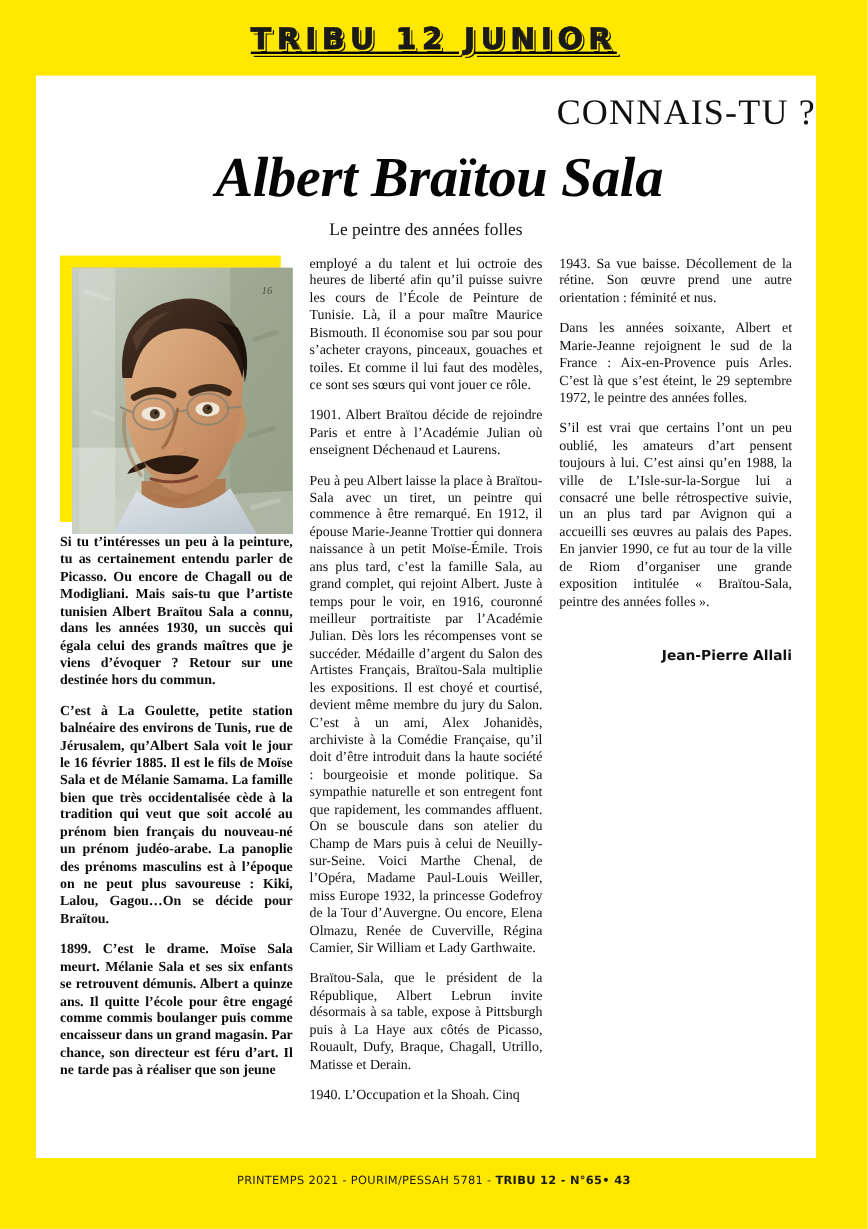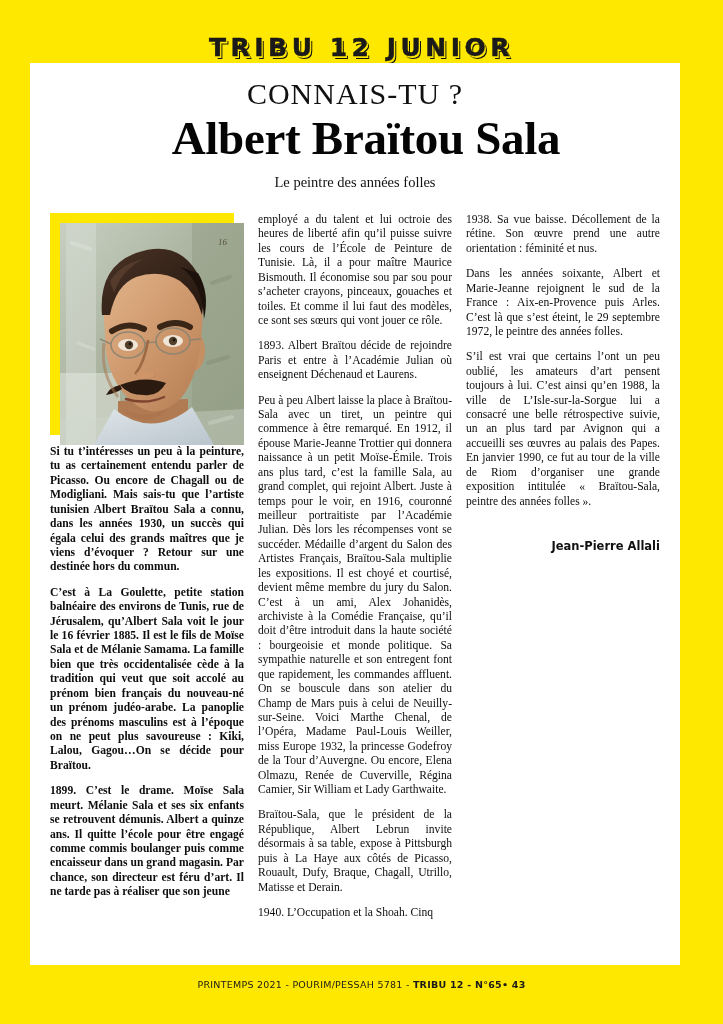--- a/index.html
+++ b/index.html
@@ -19,12 +19,13 @@
   .masthead {
     position: absolute;
     left: 0;
-    top: 16px;
+    top: 1px;
     width: 723px;
     height: 63px;
     display: flex;
     align-items: center;
     justify-content: center;
+    text-decoration: underline;
   }
   .masthead-title {
     font-family: "DejaVu Sans", sans-serif;

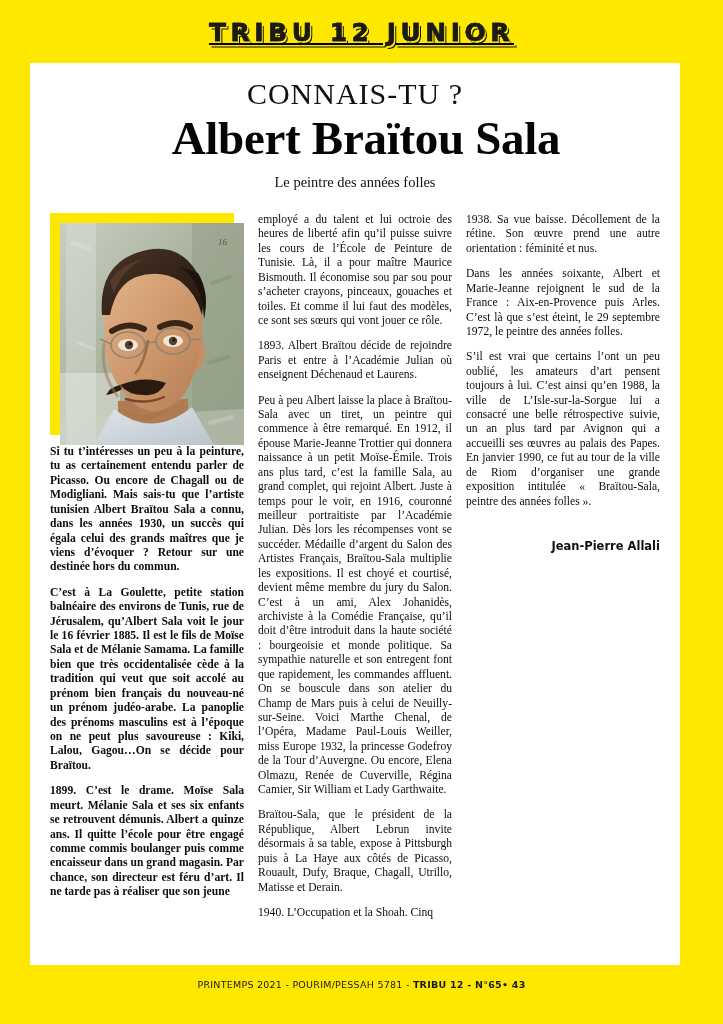--- a/index.html
+++ b/index.html
@@ -60,6 +60,7 @@
     letter-spacing: 1px;
     color: #111;
     line-height: 1.1;
+    text-align: right;
   }
   .headline {
     font-family: "Liberation Serif", serif;

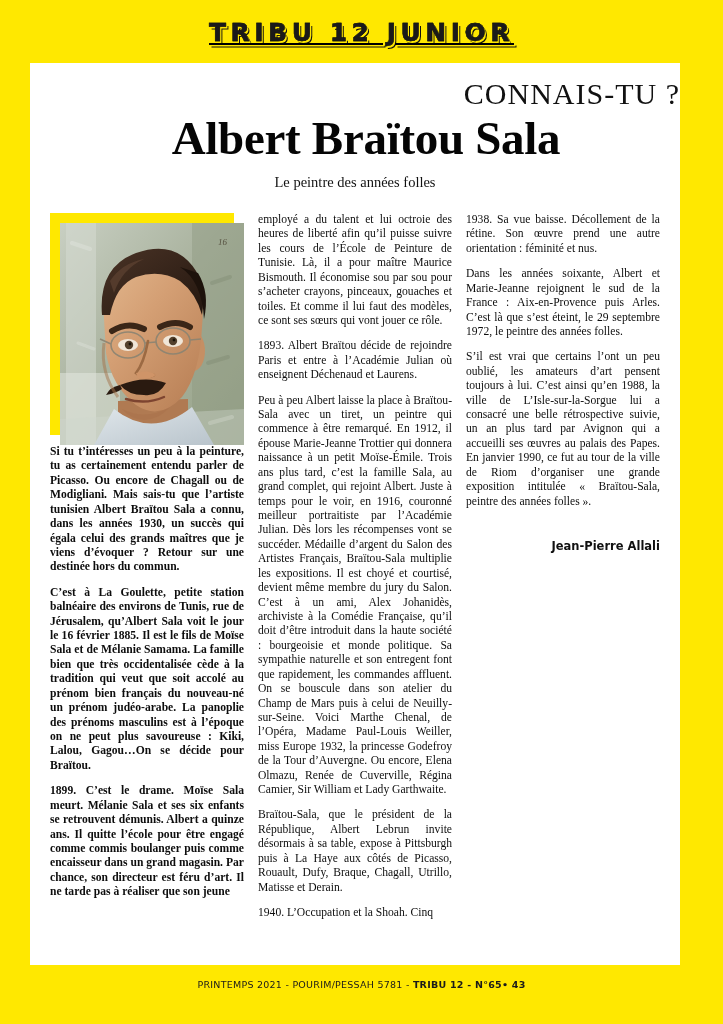--- a/index.html
+++ b/index.html
@@ -64,12 +64,13 @@
   }
   .headline {
     font-family: "Liberation Serif", serif;
+    font-style: italic;
     font-weight: bold;
     font-size: 47px;
     letter-spacing: -0.3px;
     color: #050505;
     line-height: 1.12;
-    margin-top: 2px;
+    margin-top: 12px;
     padding-left: 22px;
   }
   .subhead {

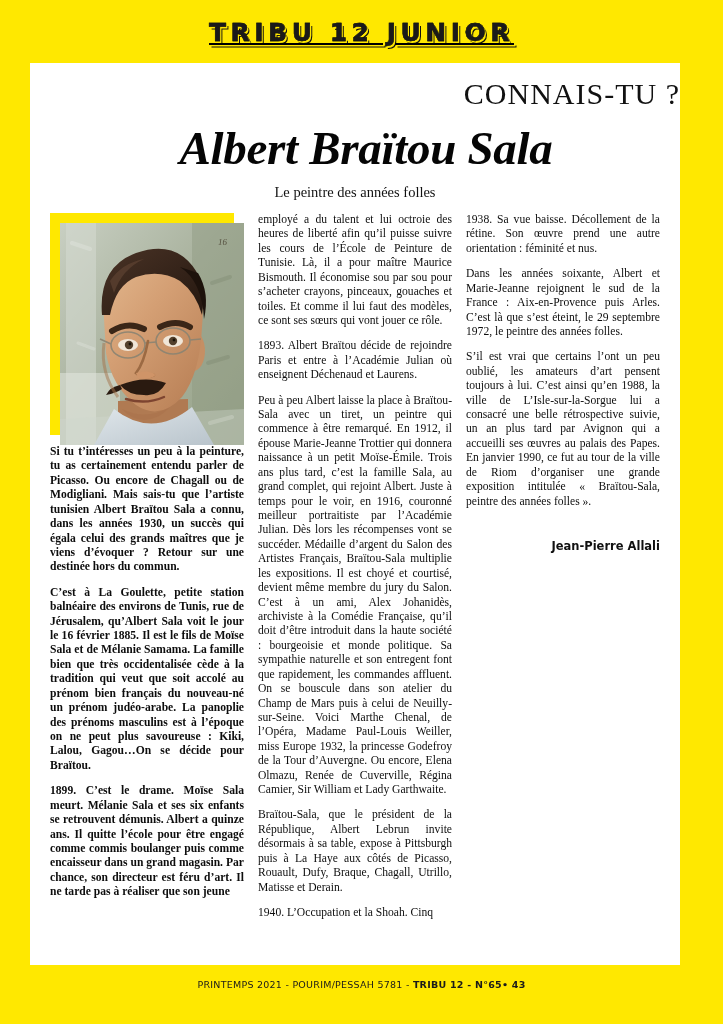--- a/index.html
+++ b/index.html
@@ -290,7 +290,7 @@
     </div>
 
     <div class="col">
-      <p>1938. Sa vue baisse. Décollement de la rétine. Son œuvre prend une autre orientation : féminité et nus.</p>
+      <p>1943. Sa vue baisse. Décollement de la rétine. Son œuvre prend une autre orientation : féminité et nus.</p>
       <p>Dans les années soixante, Albert et Marie-Jeanne rejoignent le sud de la France : Aix-en-Provence puis Arles. C’est là que s’est éteint, le 29 septembre 1972, le peintre des années folles.</p>
       <p>S’il est vrai que certains l’ont un peu oublié, les amateurs d’art pensent toujours à lui. C’est ainsi qu’en 1988, la ville de L’Isle-sur-la-Sorgue lui a consacré une belle rétrospective suivie, un an plus tard par Avignon qui a accueilli ses œuvres au palais des Papes. En janvier 1990, ce fut au tour de la ville de Riom d’organiser une grande exposition intitulée « Braïtou-Sala, peintre des années folles ».</p>
       <div class="byline">Jean-Pierre Allali</div>

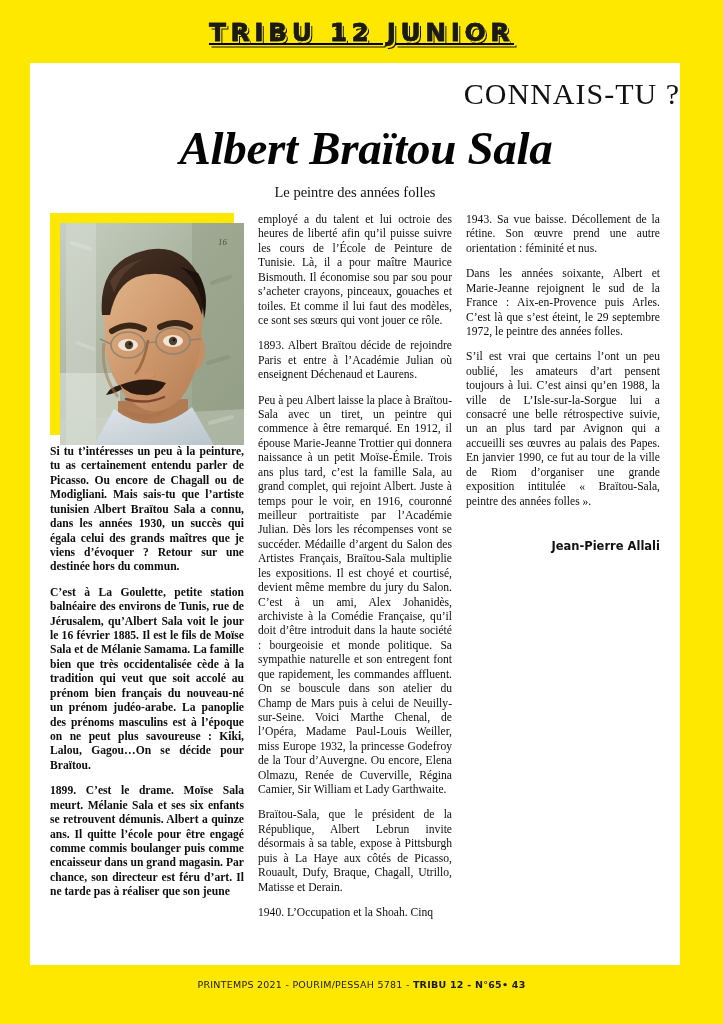--- a/index.html
+++ b/index.html
@@ -283,7 +283,7 @@
 
     <div class="col">
       <p>employé a du talent et lui octroie des heures de liberté afin qu’il puisse suivre les cours de l’École de Peinture de Tunisie. Là, il a pour maître Maurice Bismouth. Il économise sou par sou pour s’acheter crayons, pinceaux, gouaches et toiles. Et comme il lui faut des modèles, ce sont ses sœurs qui vont jouer ce rôle.</p>
-      <p>1893. Albert Braïtou décide de rejoindre Paris et entre à l’Académie Julian où enseignent Déchenaud et Laurens.</p>
+      <p>1901. Albert Braïtou décide de rejoindre Paris et entre à l’Académie Julian où enseignent Déchenaud et Laurens.</p>
       <p>Peu à peu Albert laisse la place à Braïtou-Sala avec un tiret, un peintre qui commence à être remarqué. En 1912, il épouse Marie-Jeanne Trottier qui donnera naissance à un petit Moïse-Émile. Trois ans plus tard, c’est la famille Sala, au grand complet, qui rejoint Albert. Juste à temps pour le voir, en 1916, couronné meilleur portraitiste par l’Académie Julian. Dès lors les récompenses vont se succéder. Médaille d’argent du Salon des Artistes Français, Braïtou-Sala multiplie les expositions. Il est choyé et courtisé, devient même membre du jury du Salon. C’est à un ami, Alex Johanidès, archiviste à la Comédie Française, qu’il doit d’être introduit dans la haute société : bourgeoisie et monde politique. Sa sympathie naturelle et son entregent font que rapidement, les commandes affluent. On se bouscule dans son atelier du Champ de Mars puis à celui de Neuilly-sur-Seine. Voici Marthe Chenal, de l’Opéra, Madame Paul-Louis Weiller, miss Europe 1932, la princesse Godefroy de la Tour d’Auvergne. Ou encore, Elena Olmazu, Renée de Cuverville, Régina Camier, Sir William et Lady Garthwaite.</p>
       <p>Braïtou-Sala, que le président de la République, Albert Lebrun invite désormais à sa table, expose à Pittsburgh puis à La Haye aux côtés de Picasso, Rouault, Dufy, Braque, Chagall, Utrillo, Matisse et Derain.</p>
       <p>1940. L’Occupation et la Shoah. Cinq</p>

